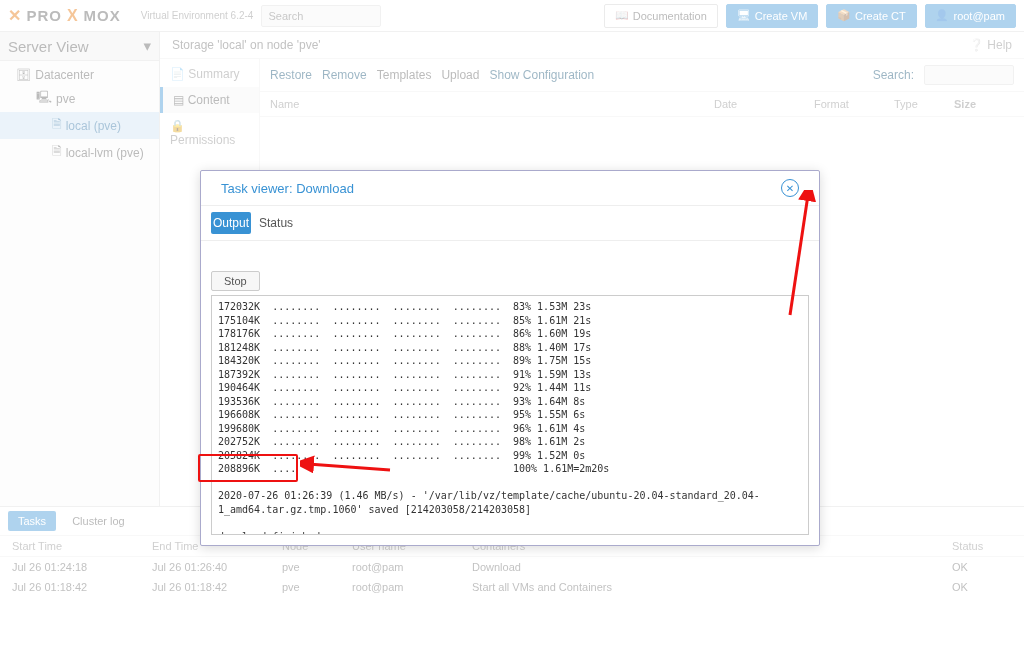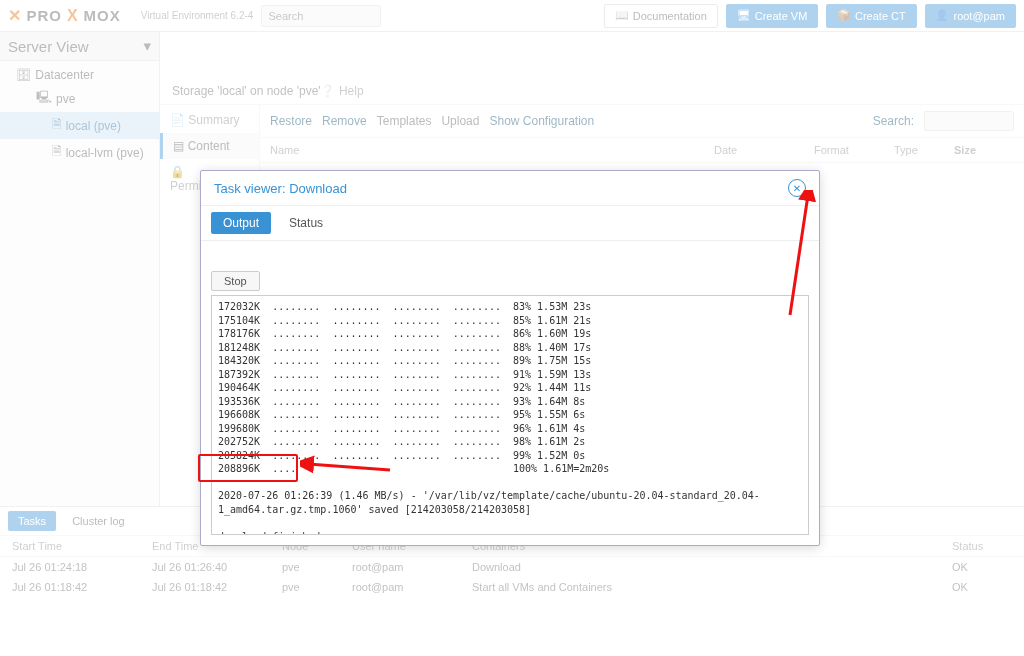--- a/index.html
+++ b/index.html
@@ -101,8 +101,7 @@
   color: #666;
   border-bottom: 1px solid #eee;
   display: flex;
-  justify-content: flex-start;
-  margin-top: 46px;
+  justify-content: space-between;
 }
 .side-tabs {
   display: flex;

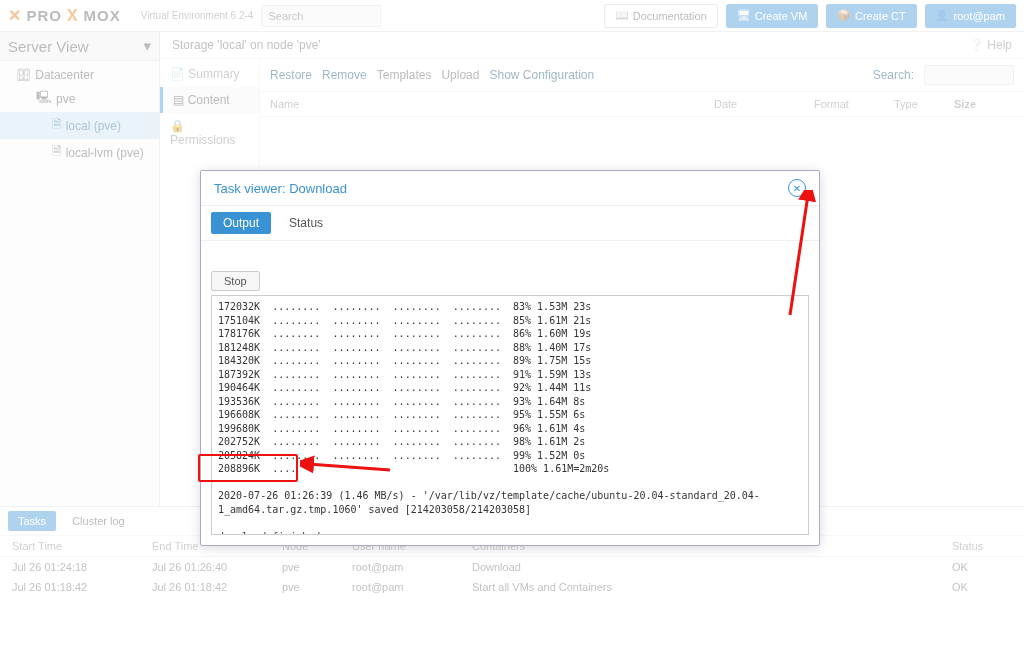--- a/index.html
+++ b/index.html
@@ -199,7 +199,7 @@
   z-index: 10;
 }
 .dlg-title {
-  padding: 8px 13px;
+  padding: 8px 20px;
   font-size: 13px;
   color: #3892d4;
   border-bottom: 1px solid #eee;

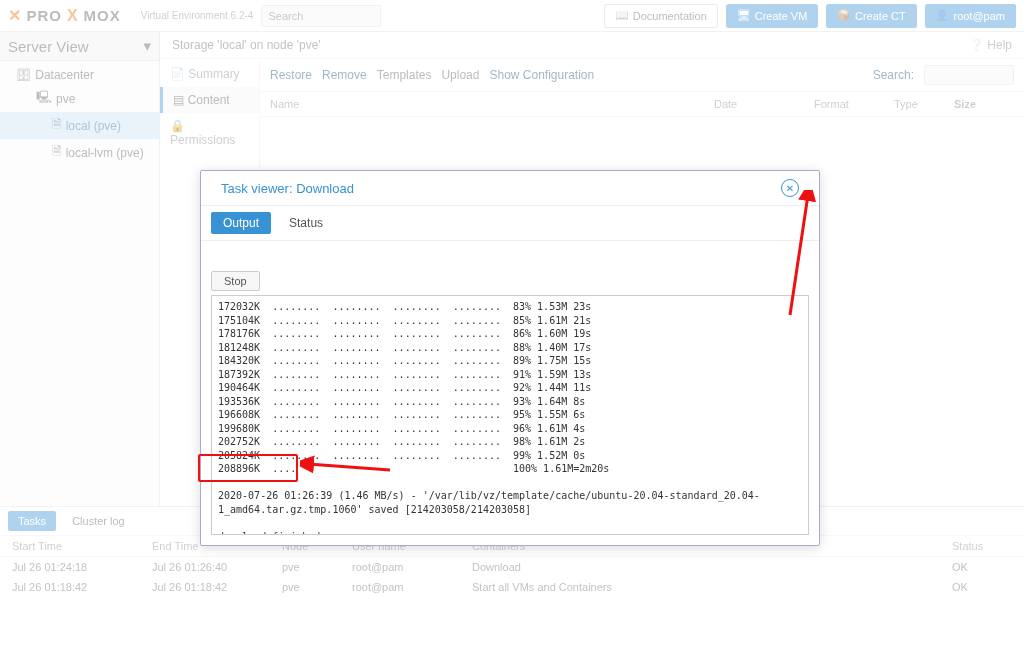--- a/index.html
+++ b/index.html
@@ -225,7 +225,7 @@
   border-bottom: 1px solid #eee;
 }
 .dtab {
-  padding: 4px 12px;
+  padding: 4px 2px;
   font-size: 12px;
   border-radius: 2px;
   cursor: pointer;

